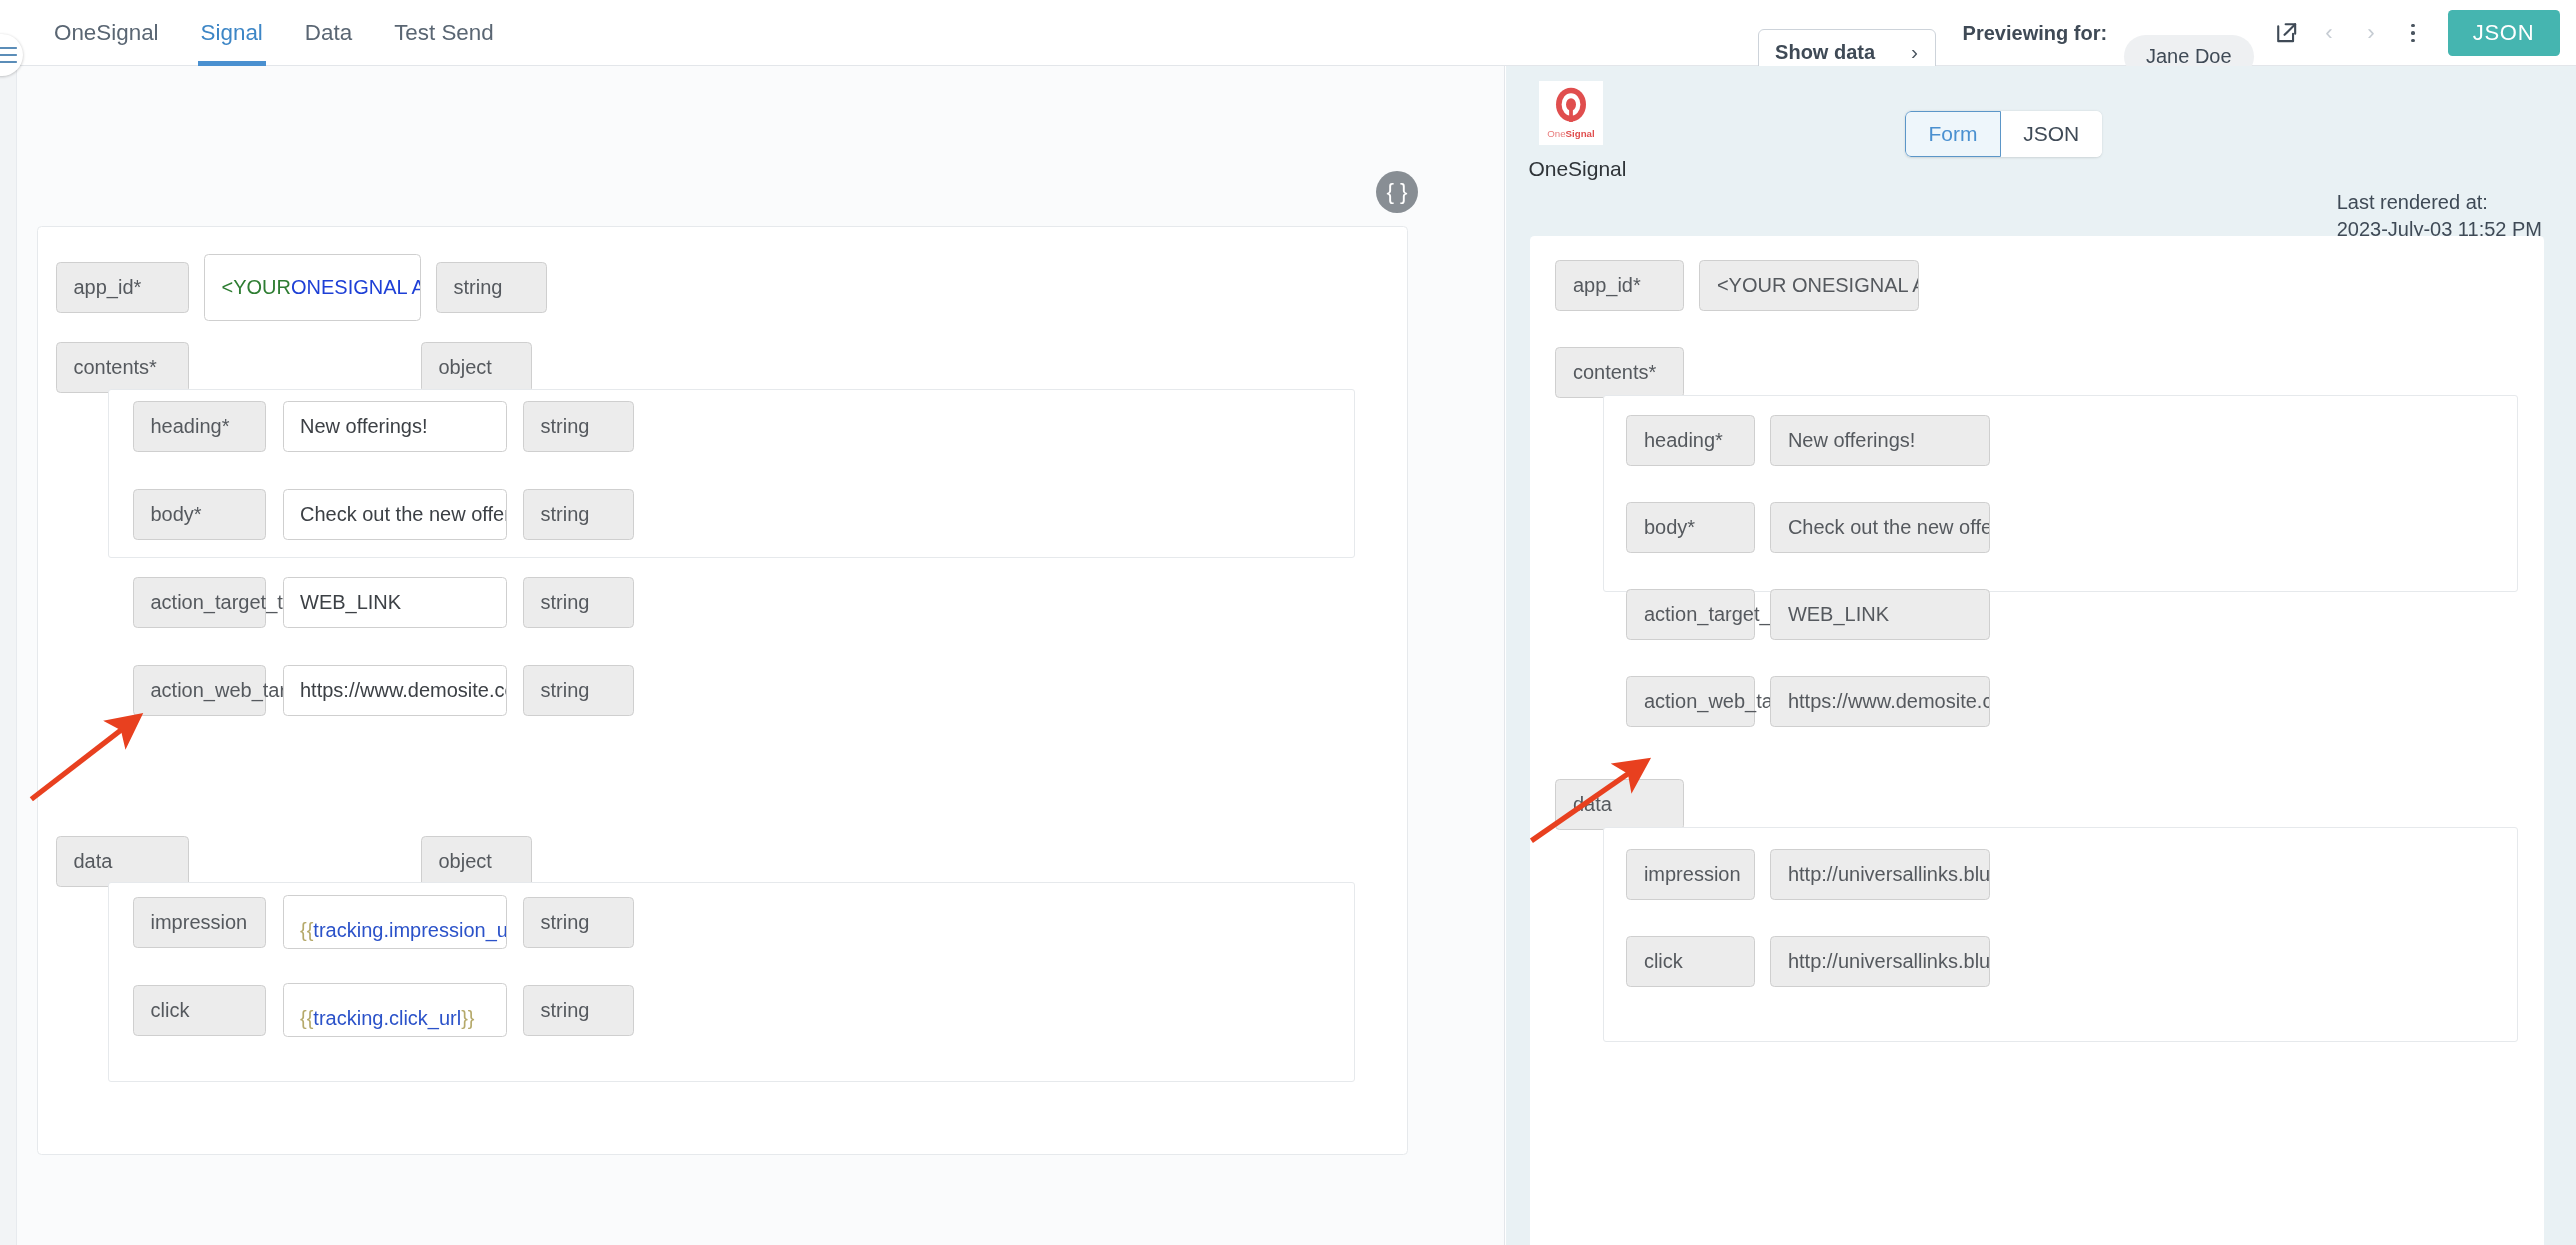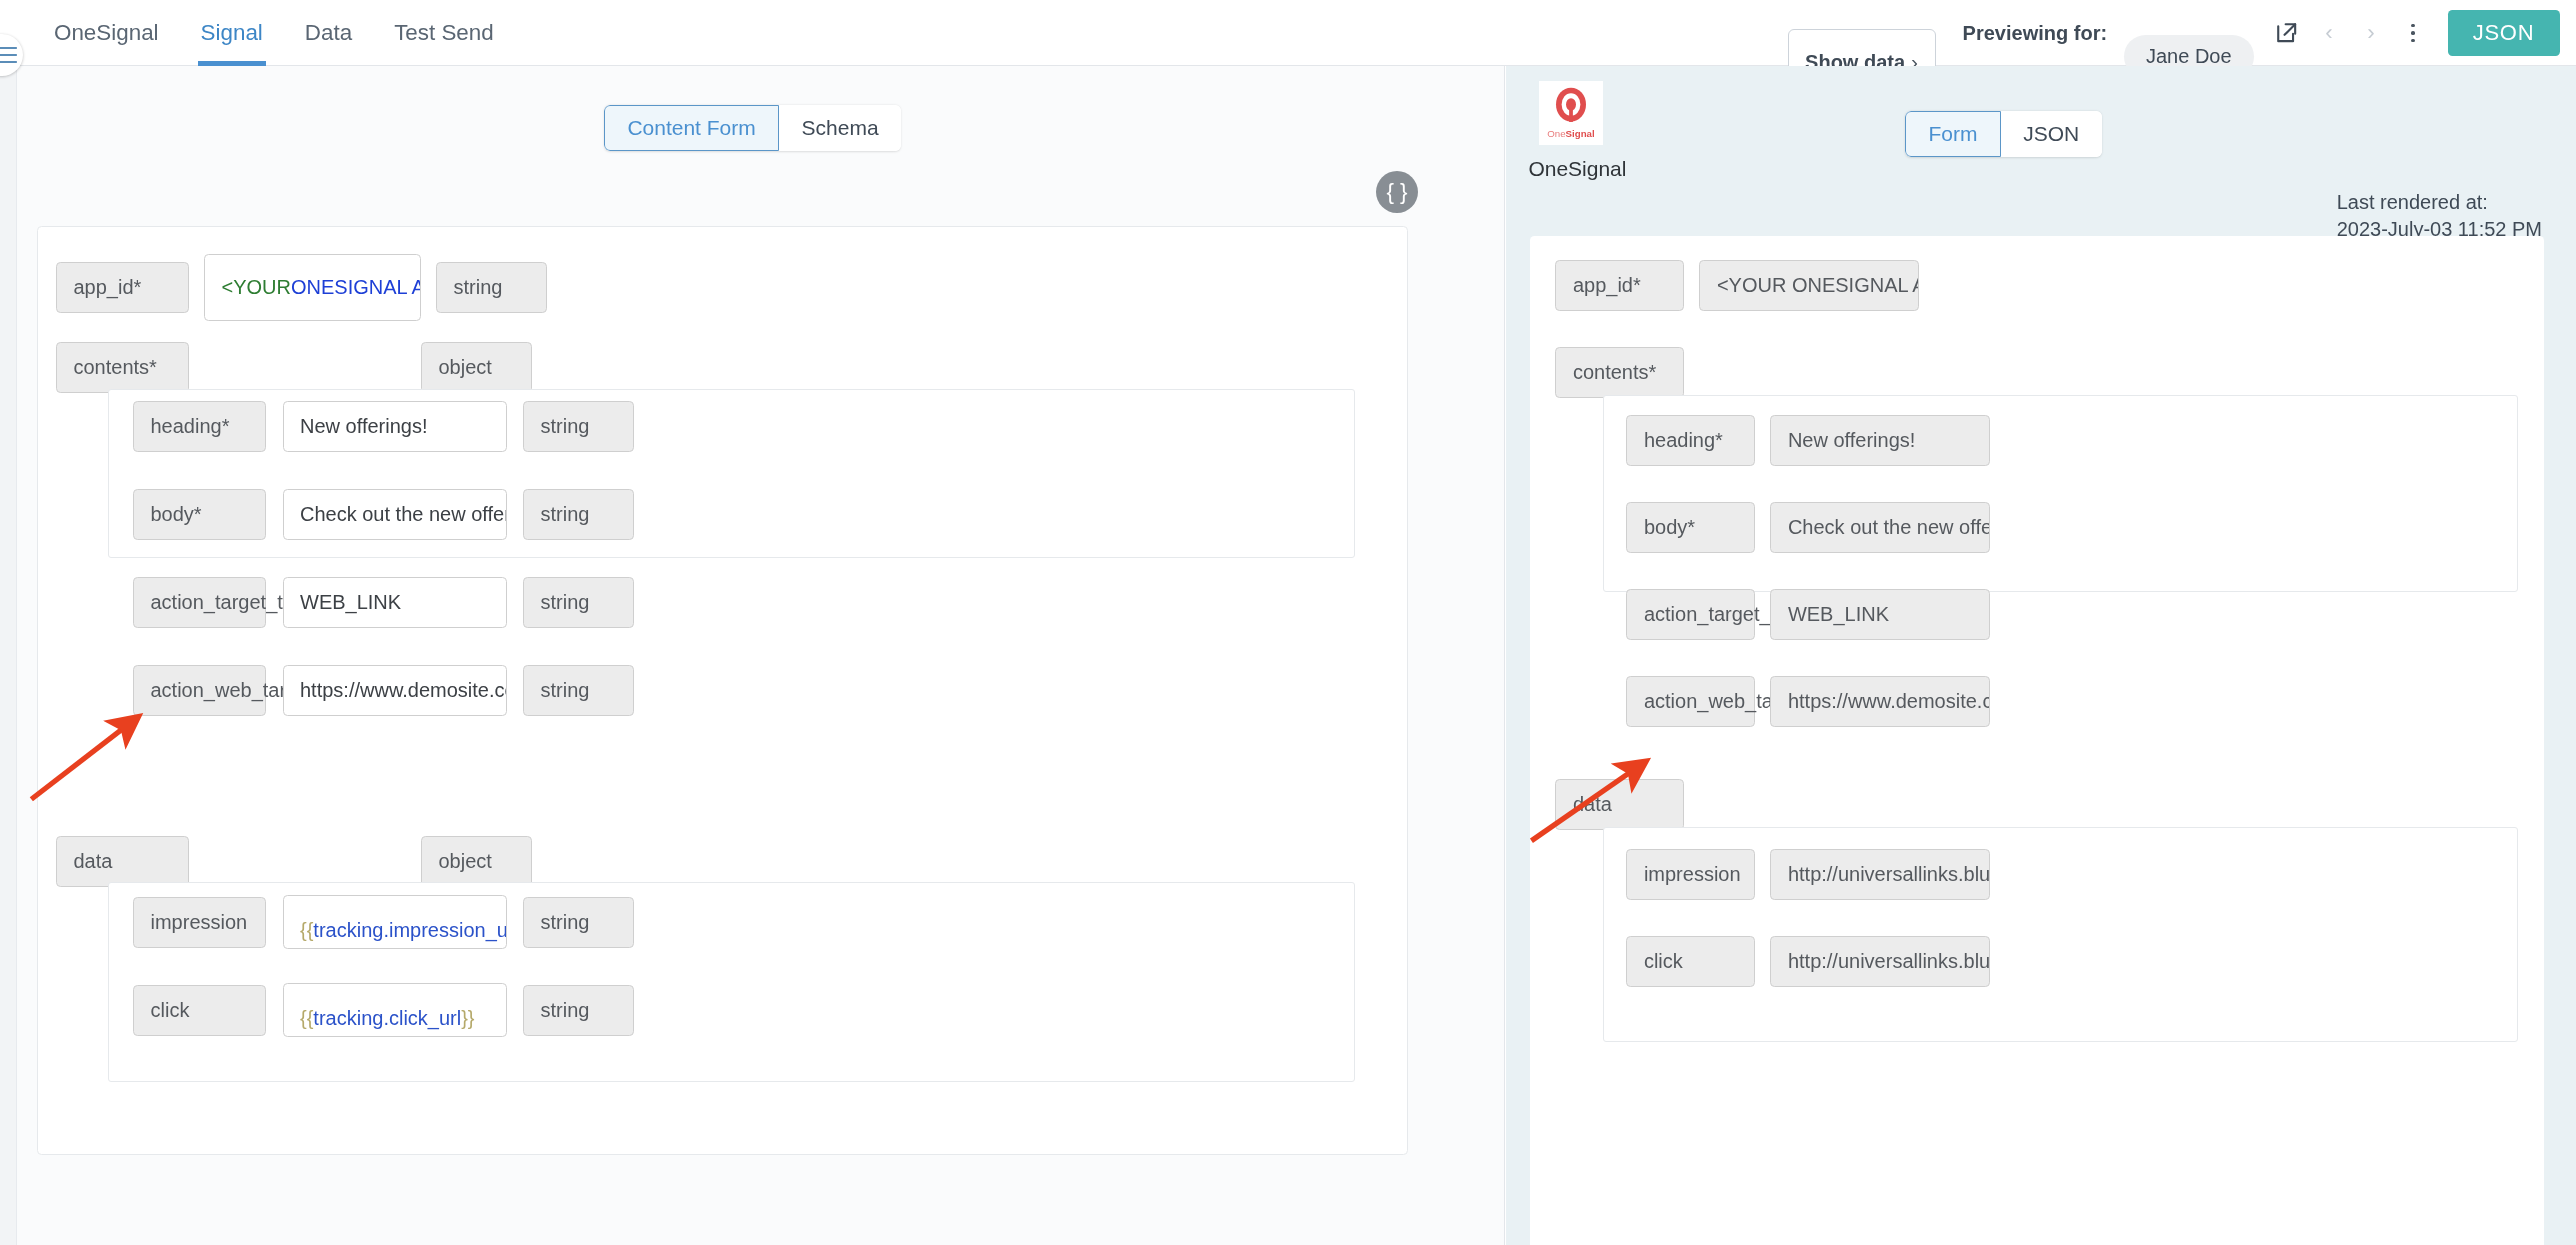--- a/index.html
+++ b/index.html
@@ -52,7 +52,7 @@
     display: flex; align-items: center; gap: 0;
   }
   .show-data-btn {
-    display: flex; align-items: flex-end; gap: 6px;
+    display: flex; align-items: center; gap: 36px;
     border: 0.7px solid #cdd3da; border-radius: 6px;
     height: 46px; padding: 0 16.5px; background: #fff;
     font-size: 20px; font-weight: bold; color: #3f4a56;

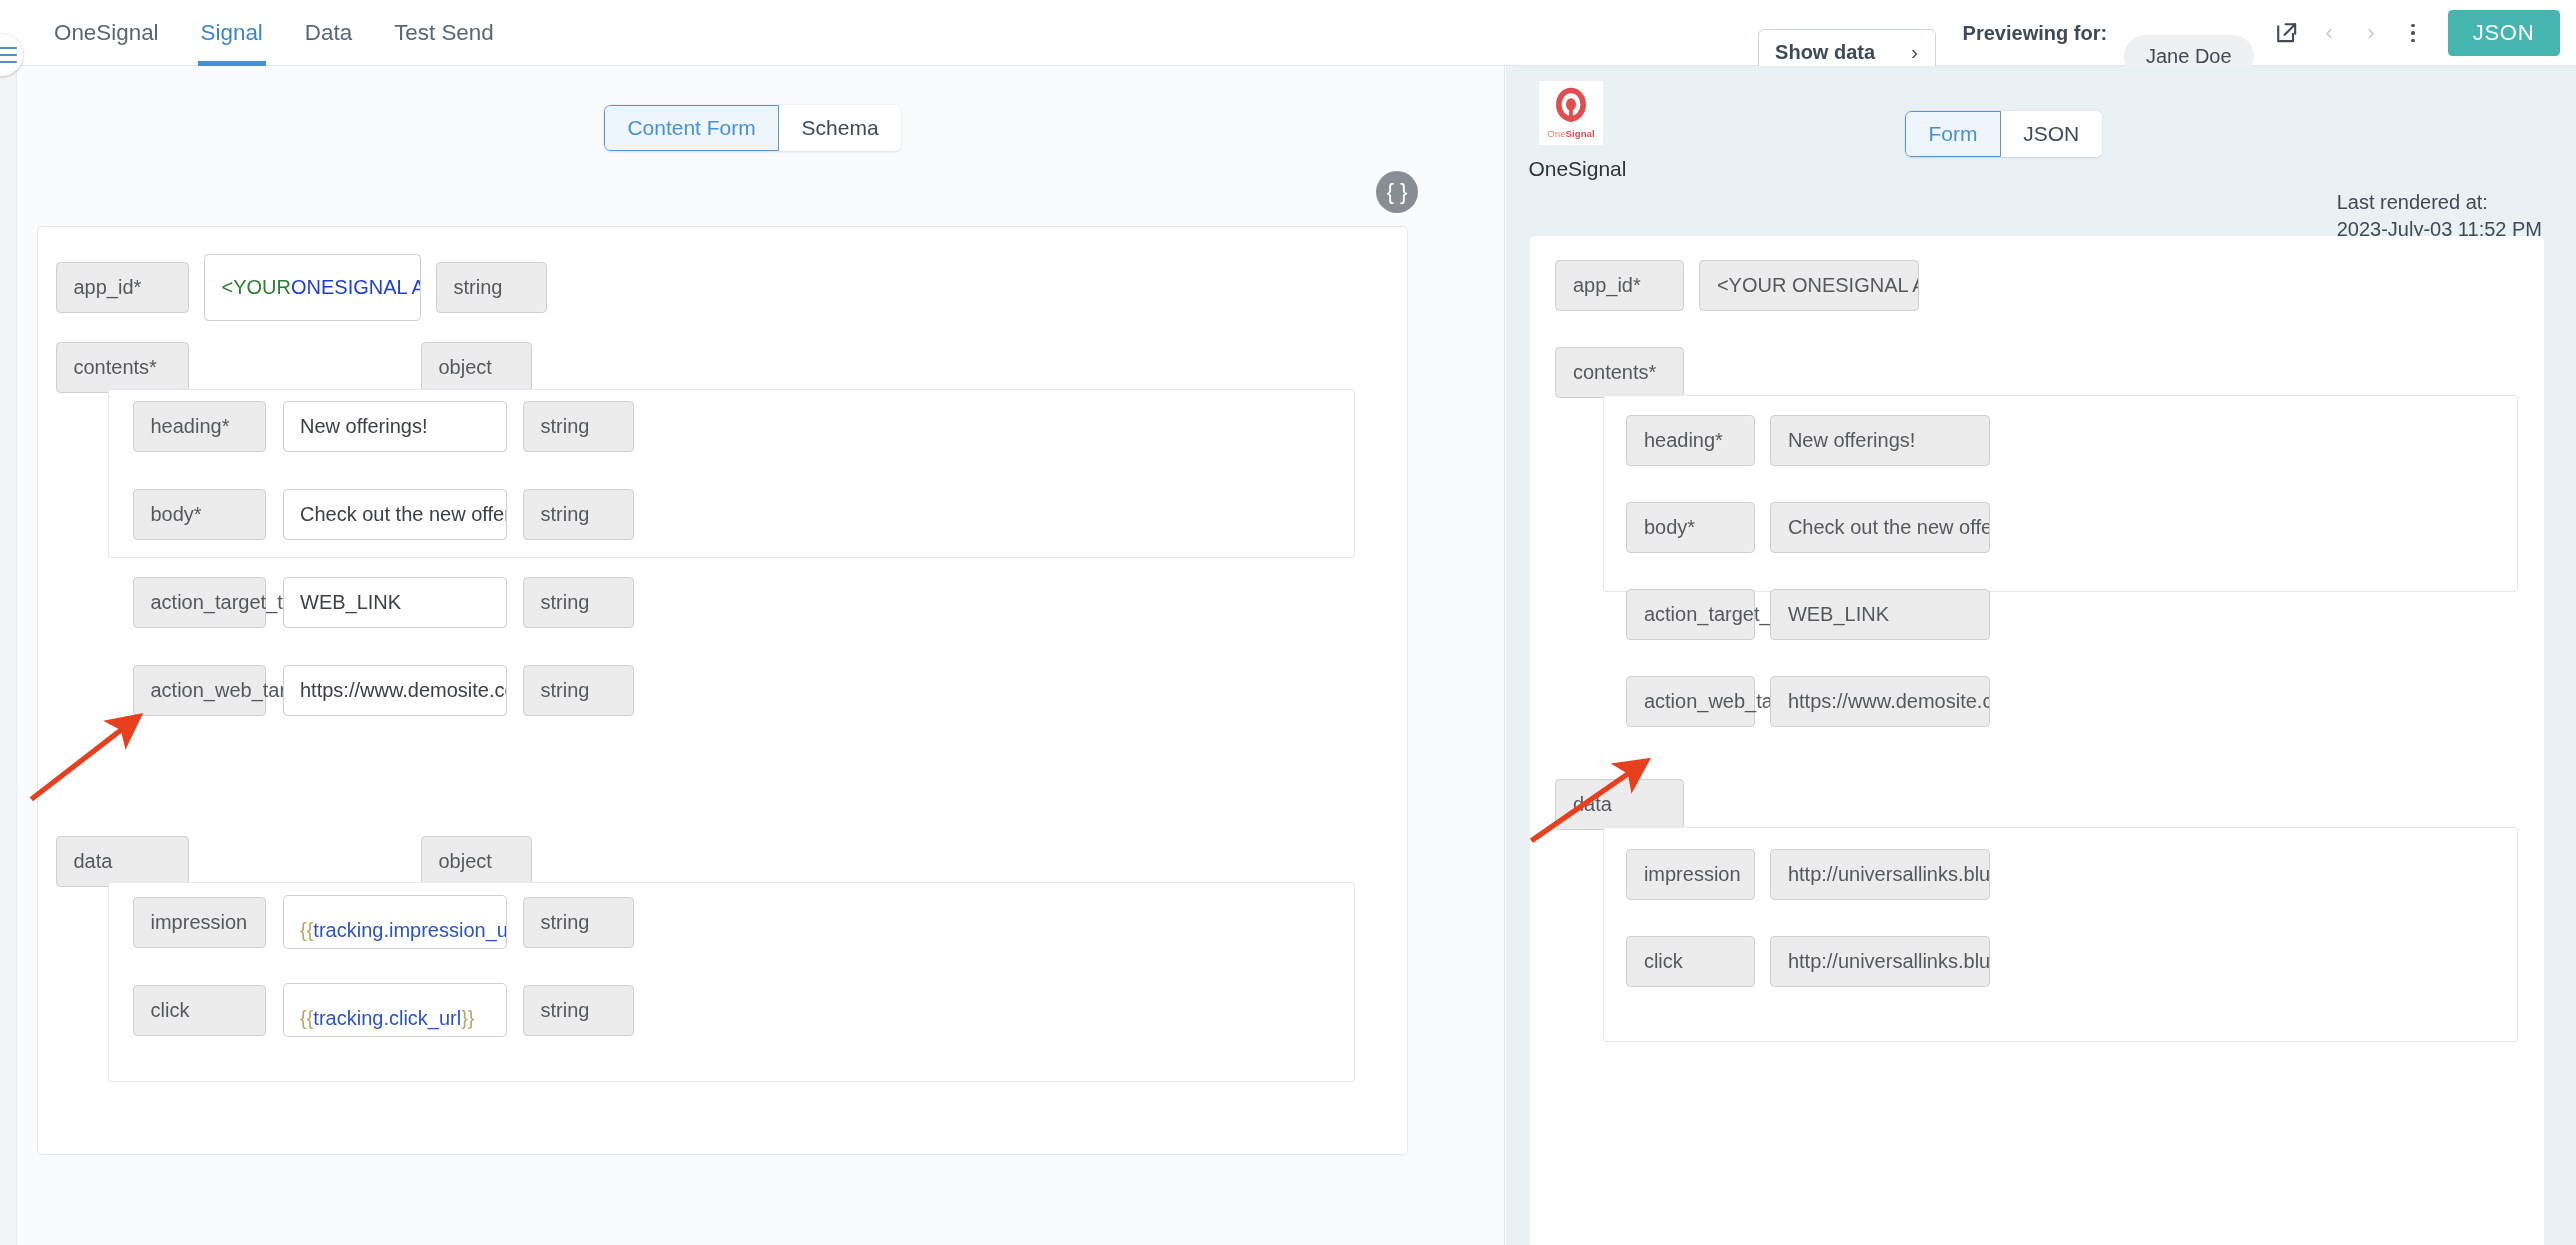--- a/index.html
+++ b/index.html
@@ -258,12 +258,6 @@
   <div class="left-panel">
     <div class="left-gutter"></div>
 
-    <div class="toggle-row">
-      <div class="seg">
-        <div class="seg-item active">Content Form</div>
-        <div class="seg-item">Schema</div>
-      </div>
-    </div>
 
     <div class="braces-btn">{ }</div>
 

